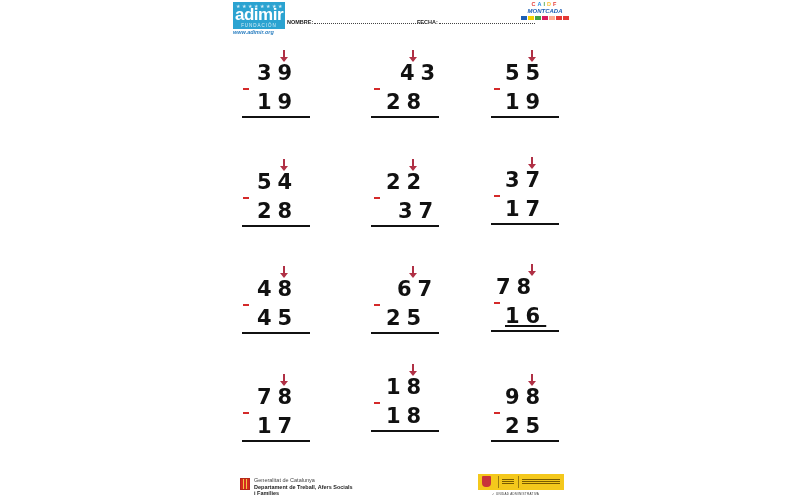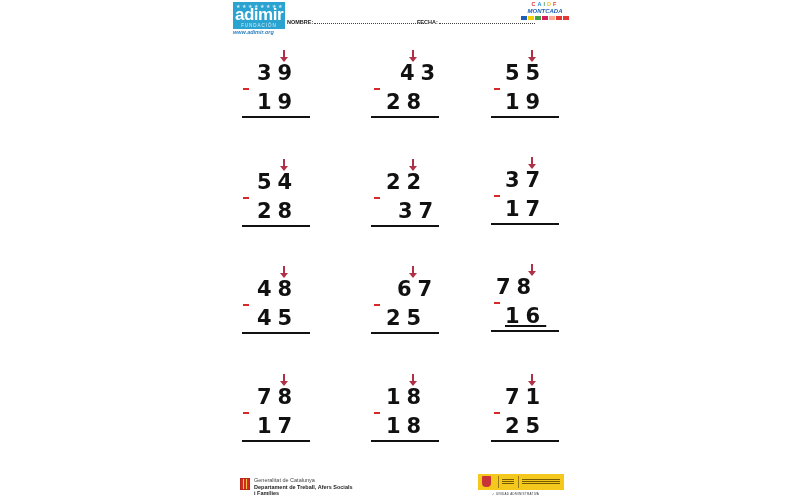--- a/index.html
+++ b/index.html
@@ -194,7 +194,7 @@
   <div class="num bottom" style="left:15px;">17</div>
   <div class="rule" style="left:0; width:68px;"></div>
 </div>
-<div class="problem" style="left:372px; top:374px;text-align:center;">
+<div class="problem" style="left:372px; top:364px;text-align:center;">
   <div class="arrow" style="left:36px;">
       <div class="shaft"></div>
       <div class="head"></div>

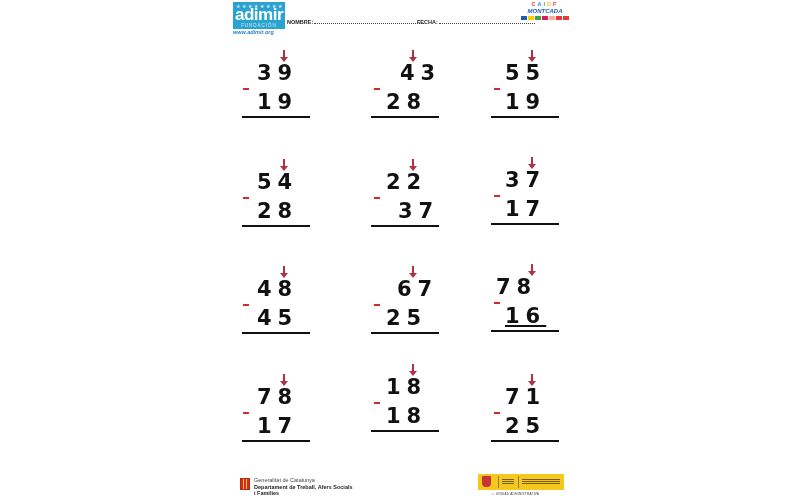--- a/index.html
+++ b/index.html
@@ -209,7 +209,7 @@
       <div class="shaft"></div>
       <div class="head"></div>
     </div>
-  <div class="num top" style="left:13px;">71</div>
+  <div class="num top" style="left:13px;">98</div>
   <div class="minus" style="left:2px;"></div>
   <div class="num bottom" style="left:13px;">25</div>
   <div class="rule" style="left:-1px; width:68px;"></div>

